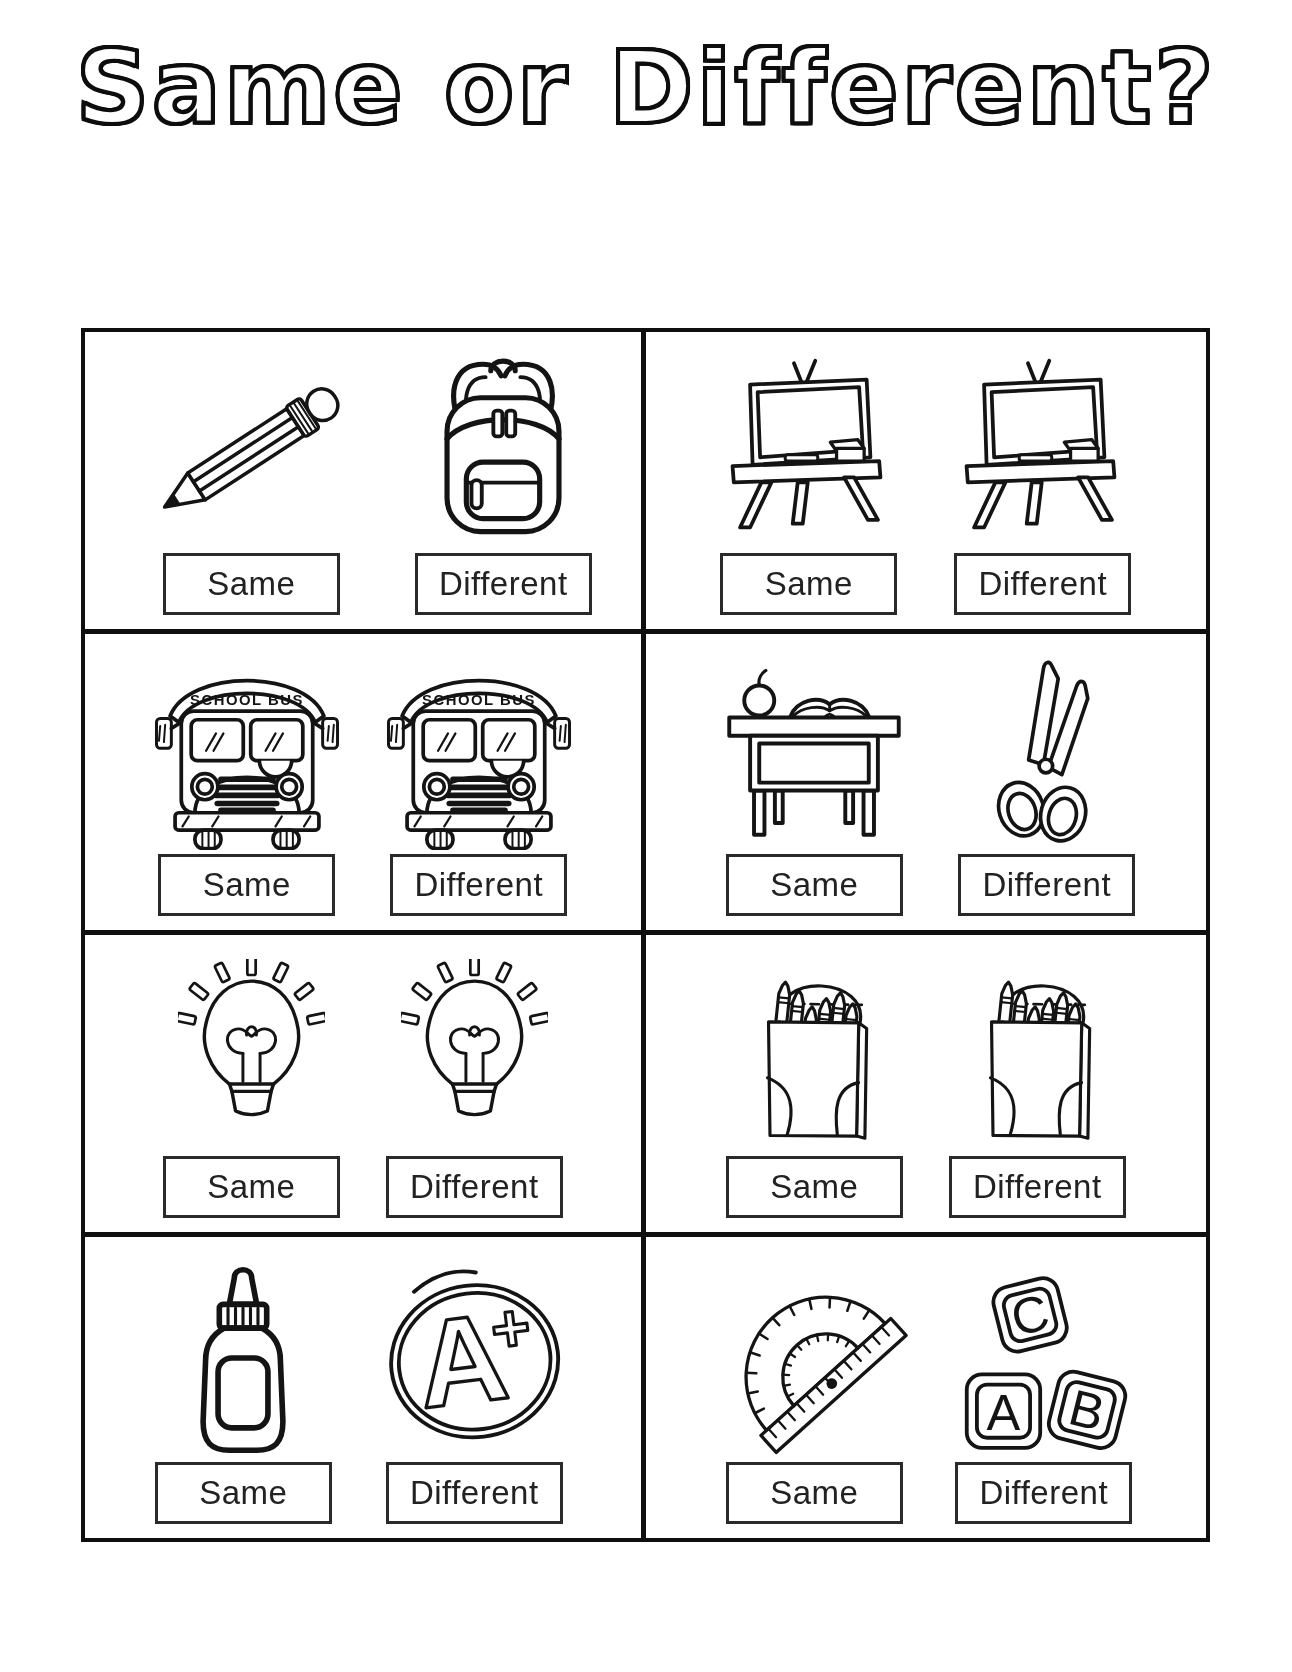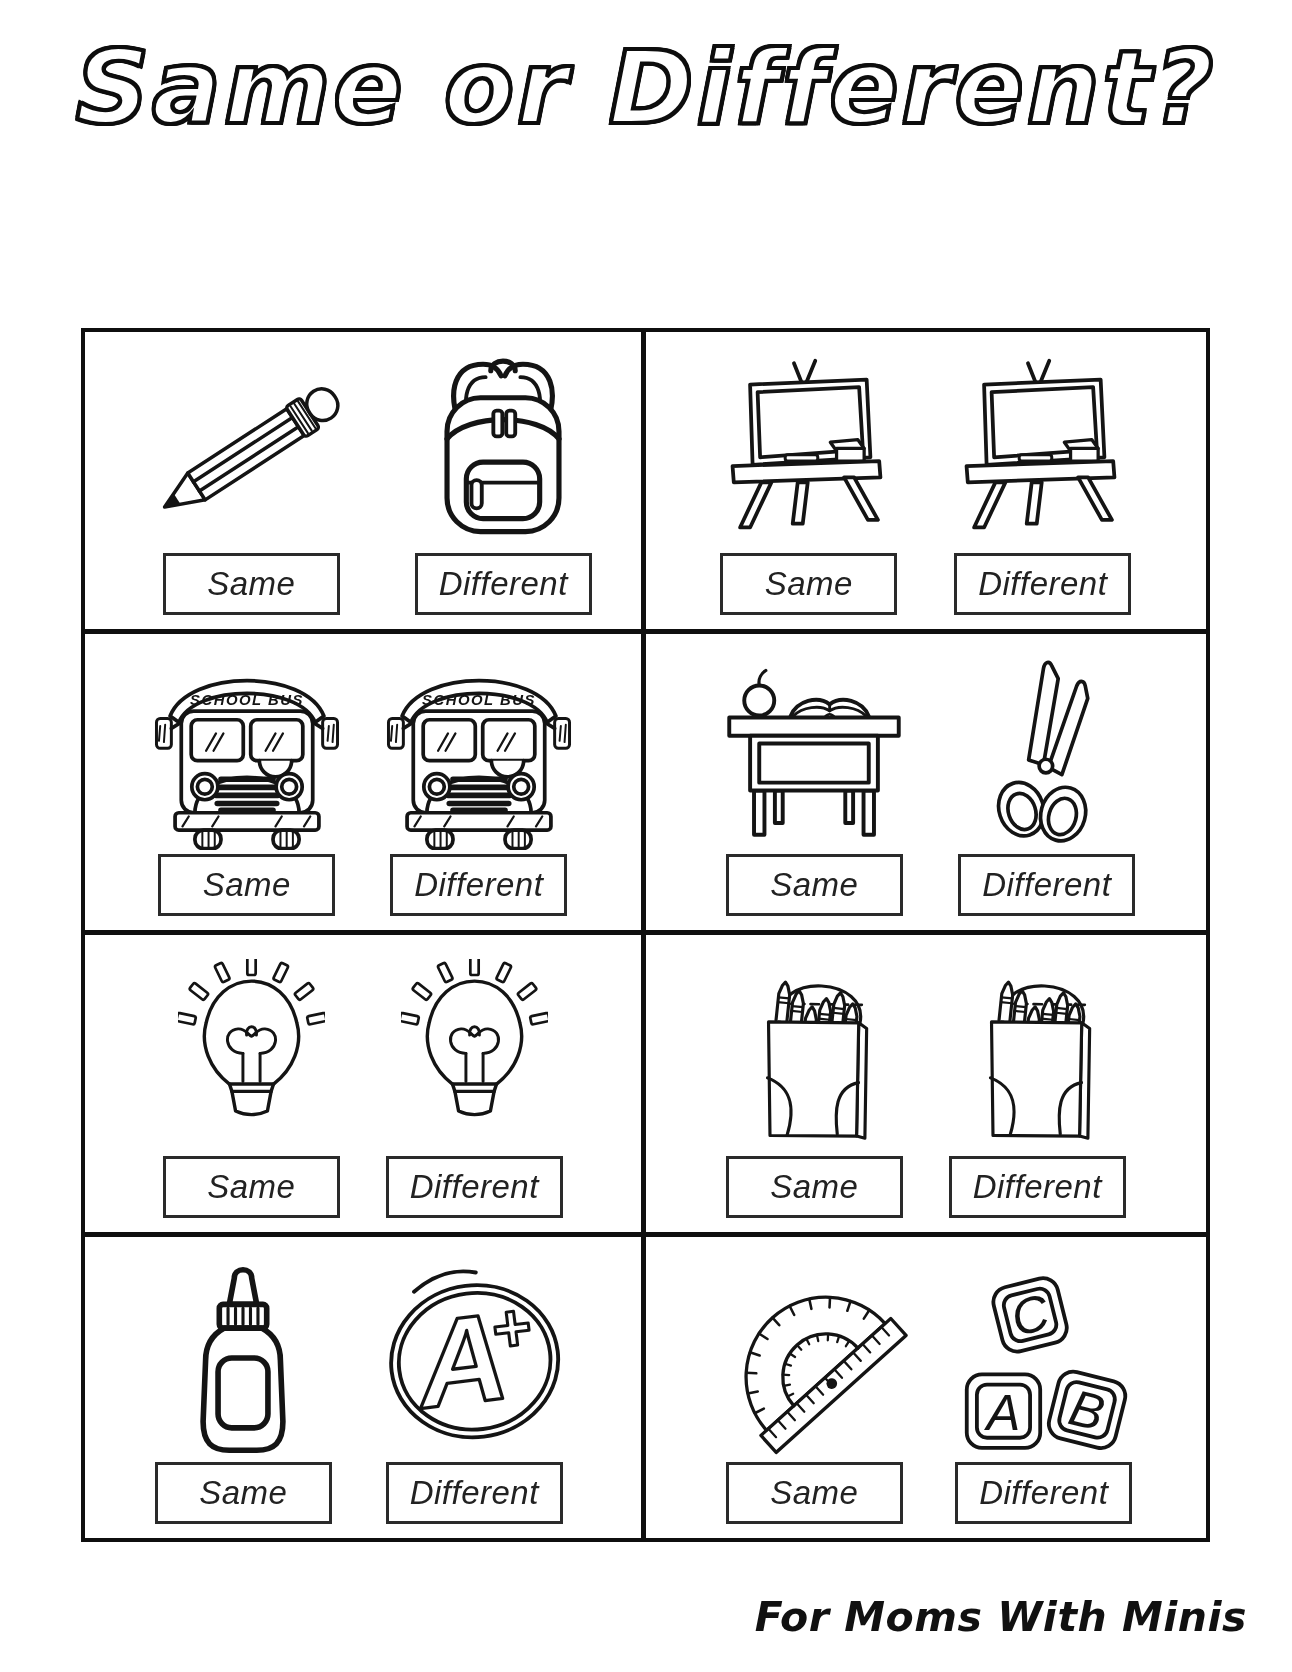--- a/index.html
+++ b/index.html
@@ -4,7 +4,7 @@
 <style>
   html,body{margin:0;padding:0;background:#ffffff;}
   .sheet{position:relative;width:1292px;height:1672px;background:#fff;overflow:hidden;
-         font-family:"Liberation Sans",sans-serif;color:#141414;font-style:italic;}
+         font-family:"Liberation Sans",sans-serif;color:#141414;}
   .title{position:absolute;top:28px;left:0;width:100%;text-align:center;
          font-family:"DejaVu Sans",sans-serif;font-weight:700;font-size:102px;
          letter-spacing:3px;color:#ffffff;-webkit-text-stroke:4px #0d0d0d;

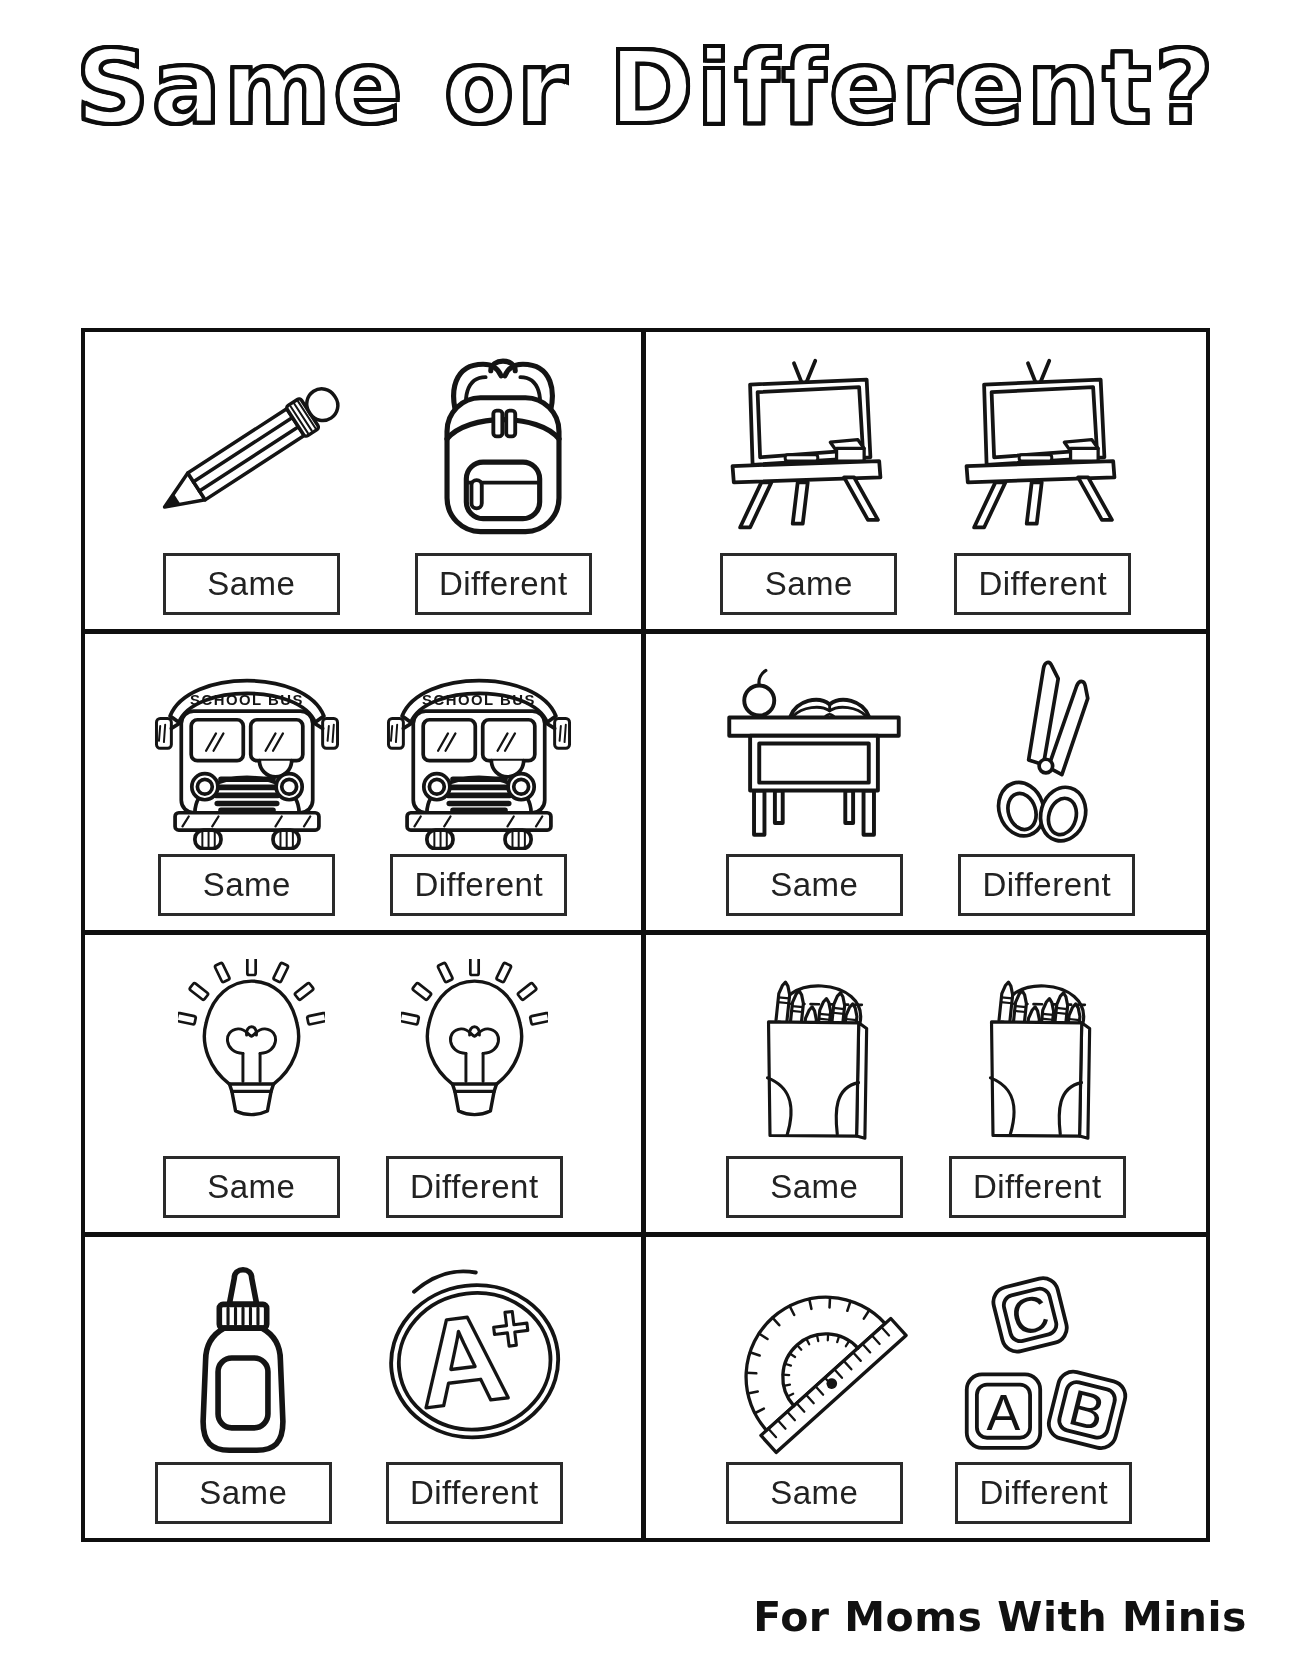--- a/index.html
+++ b/index.html
@@ -416,7 +416,6 @@
 
   </div>
 
-  <div class="footer">For Moms With Minis</div>
 </div>
 
 </body></html>

